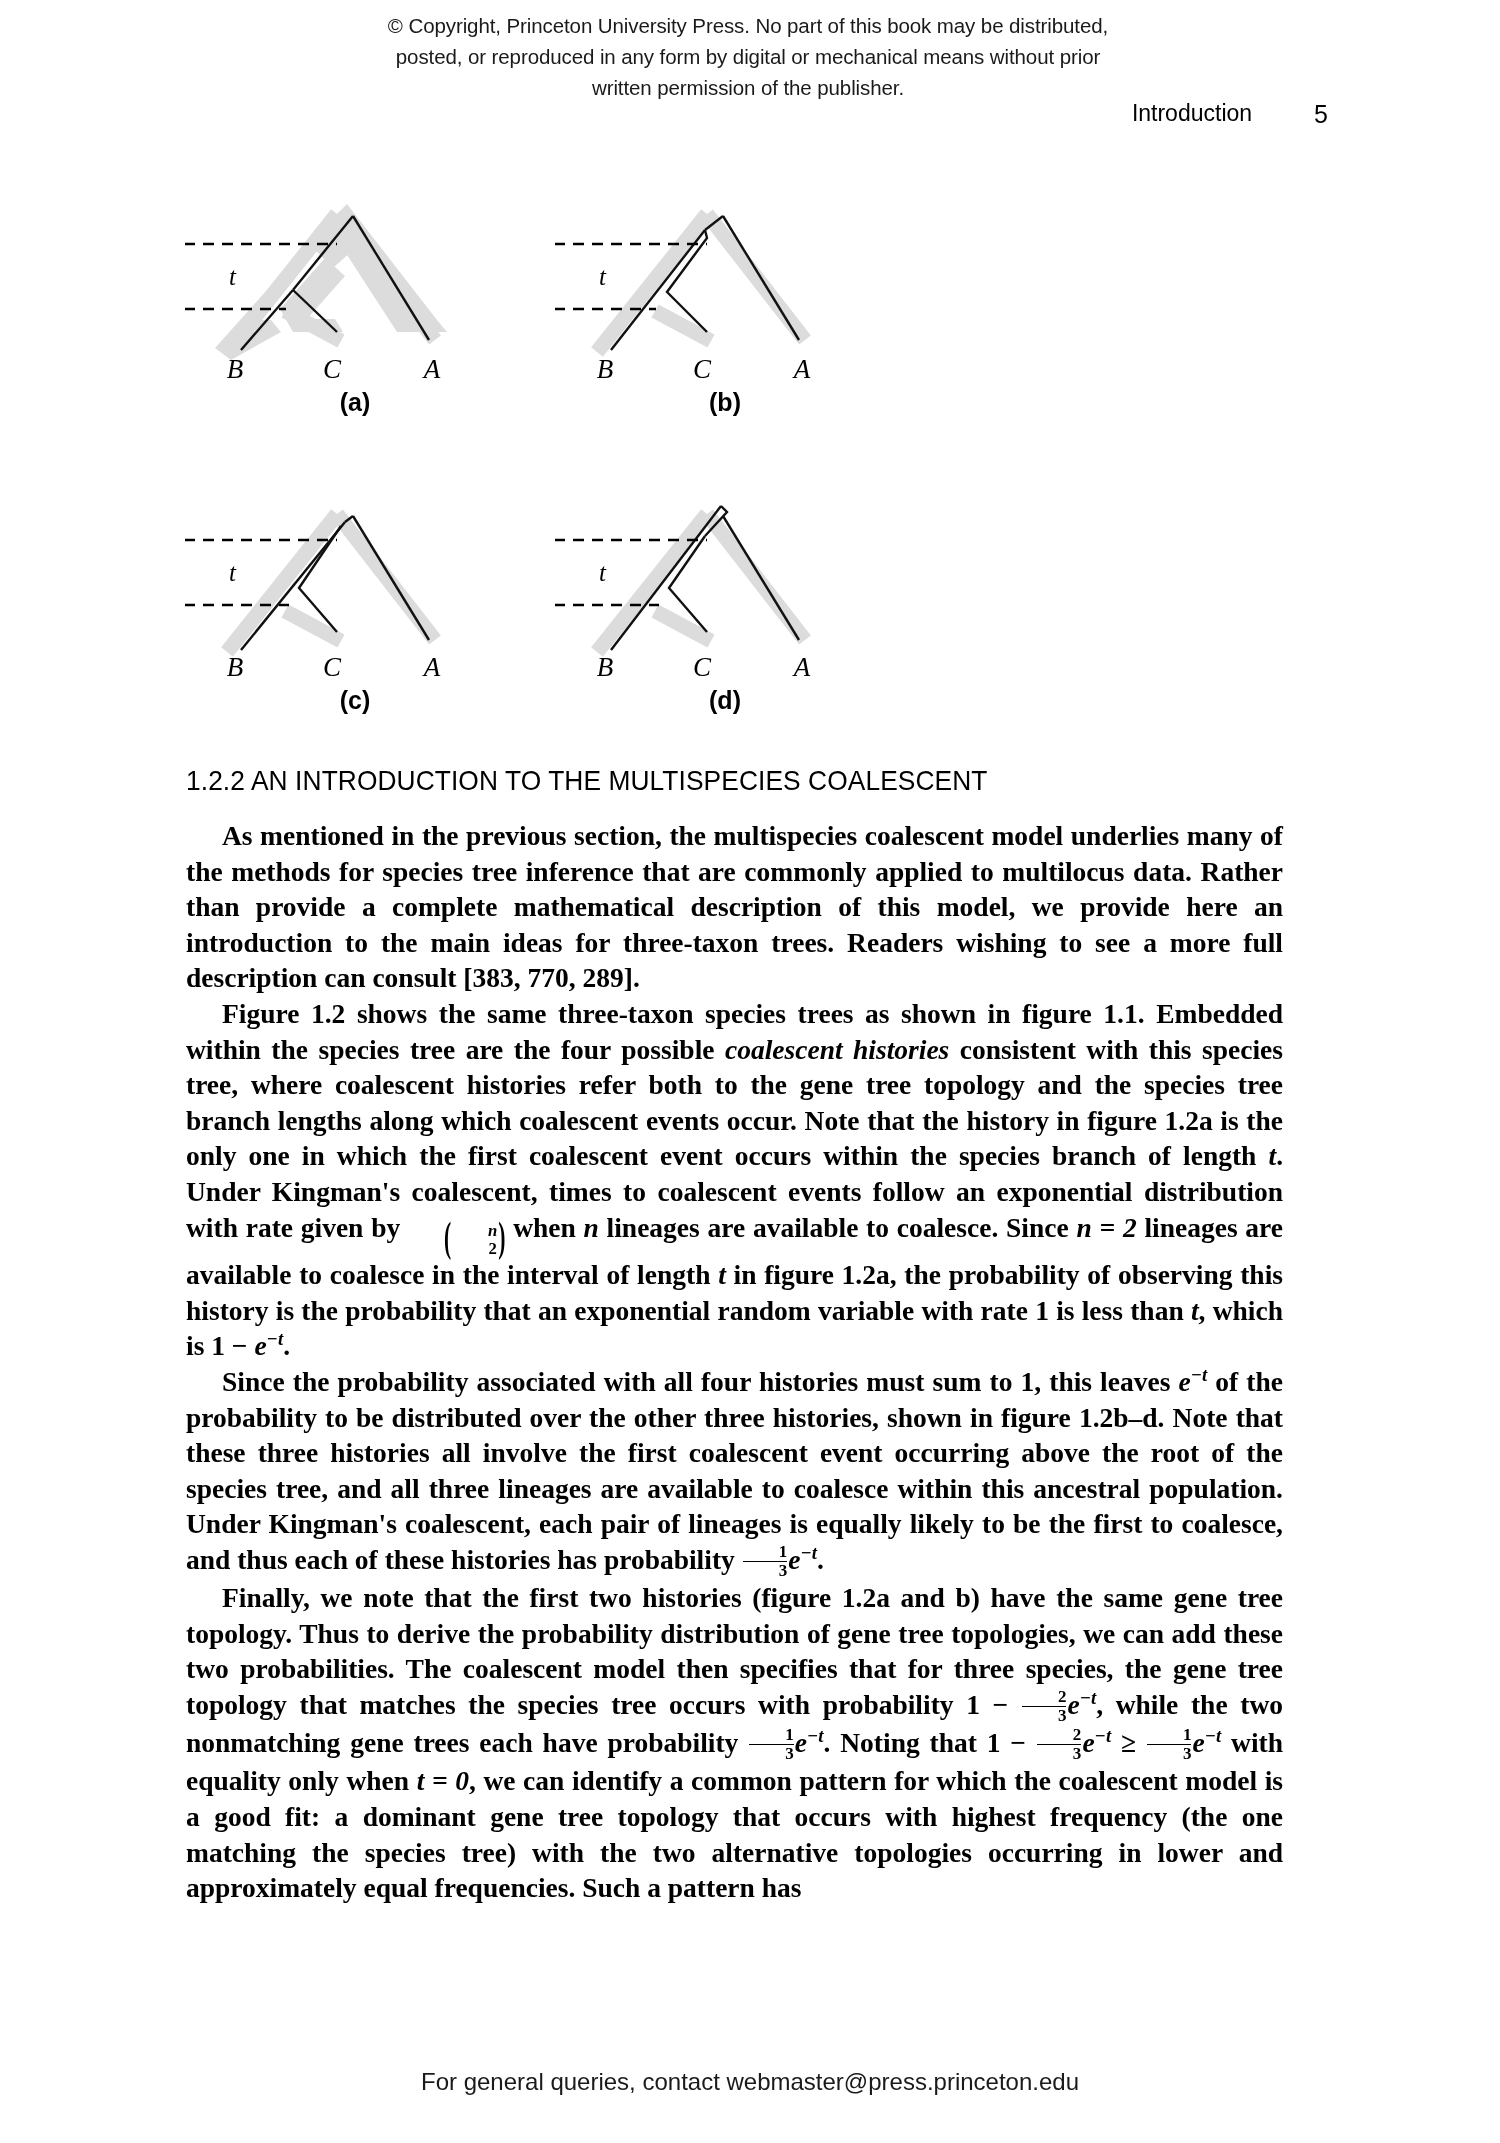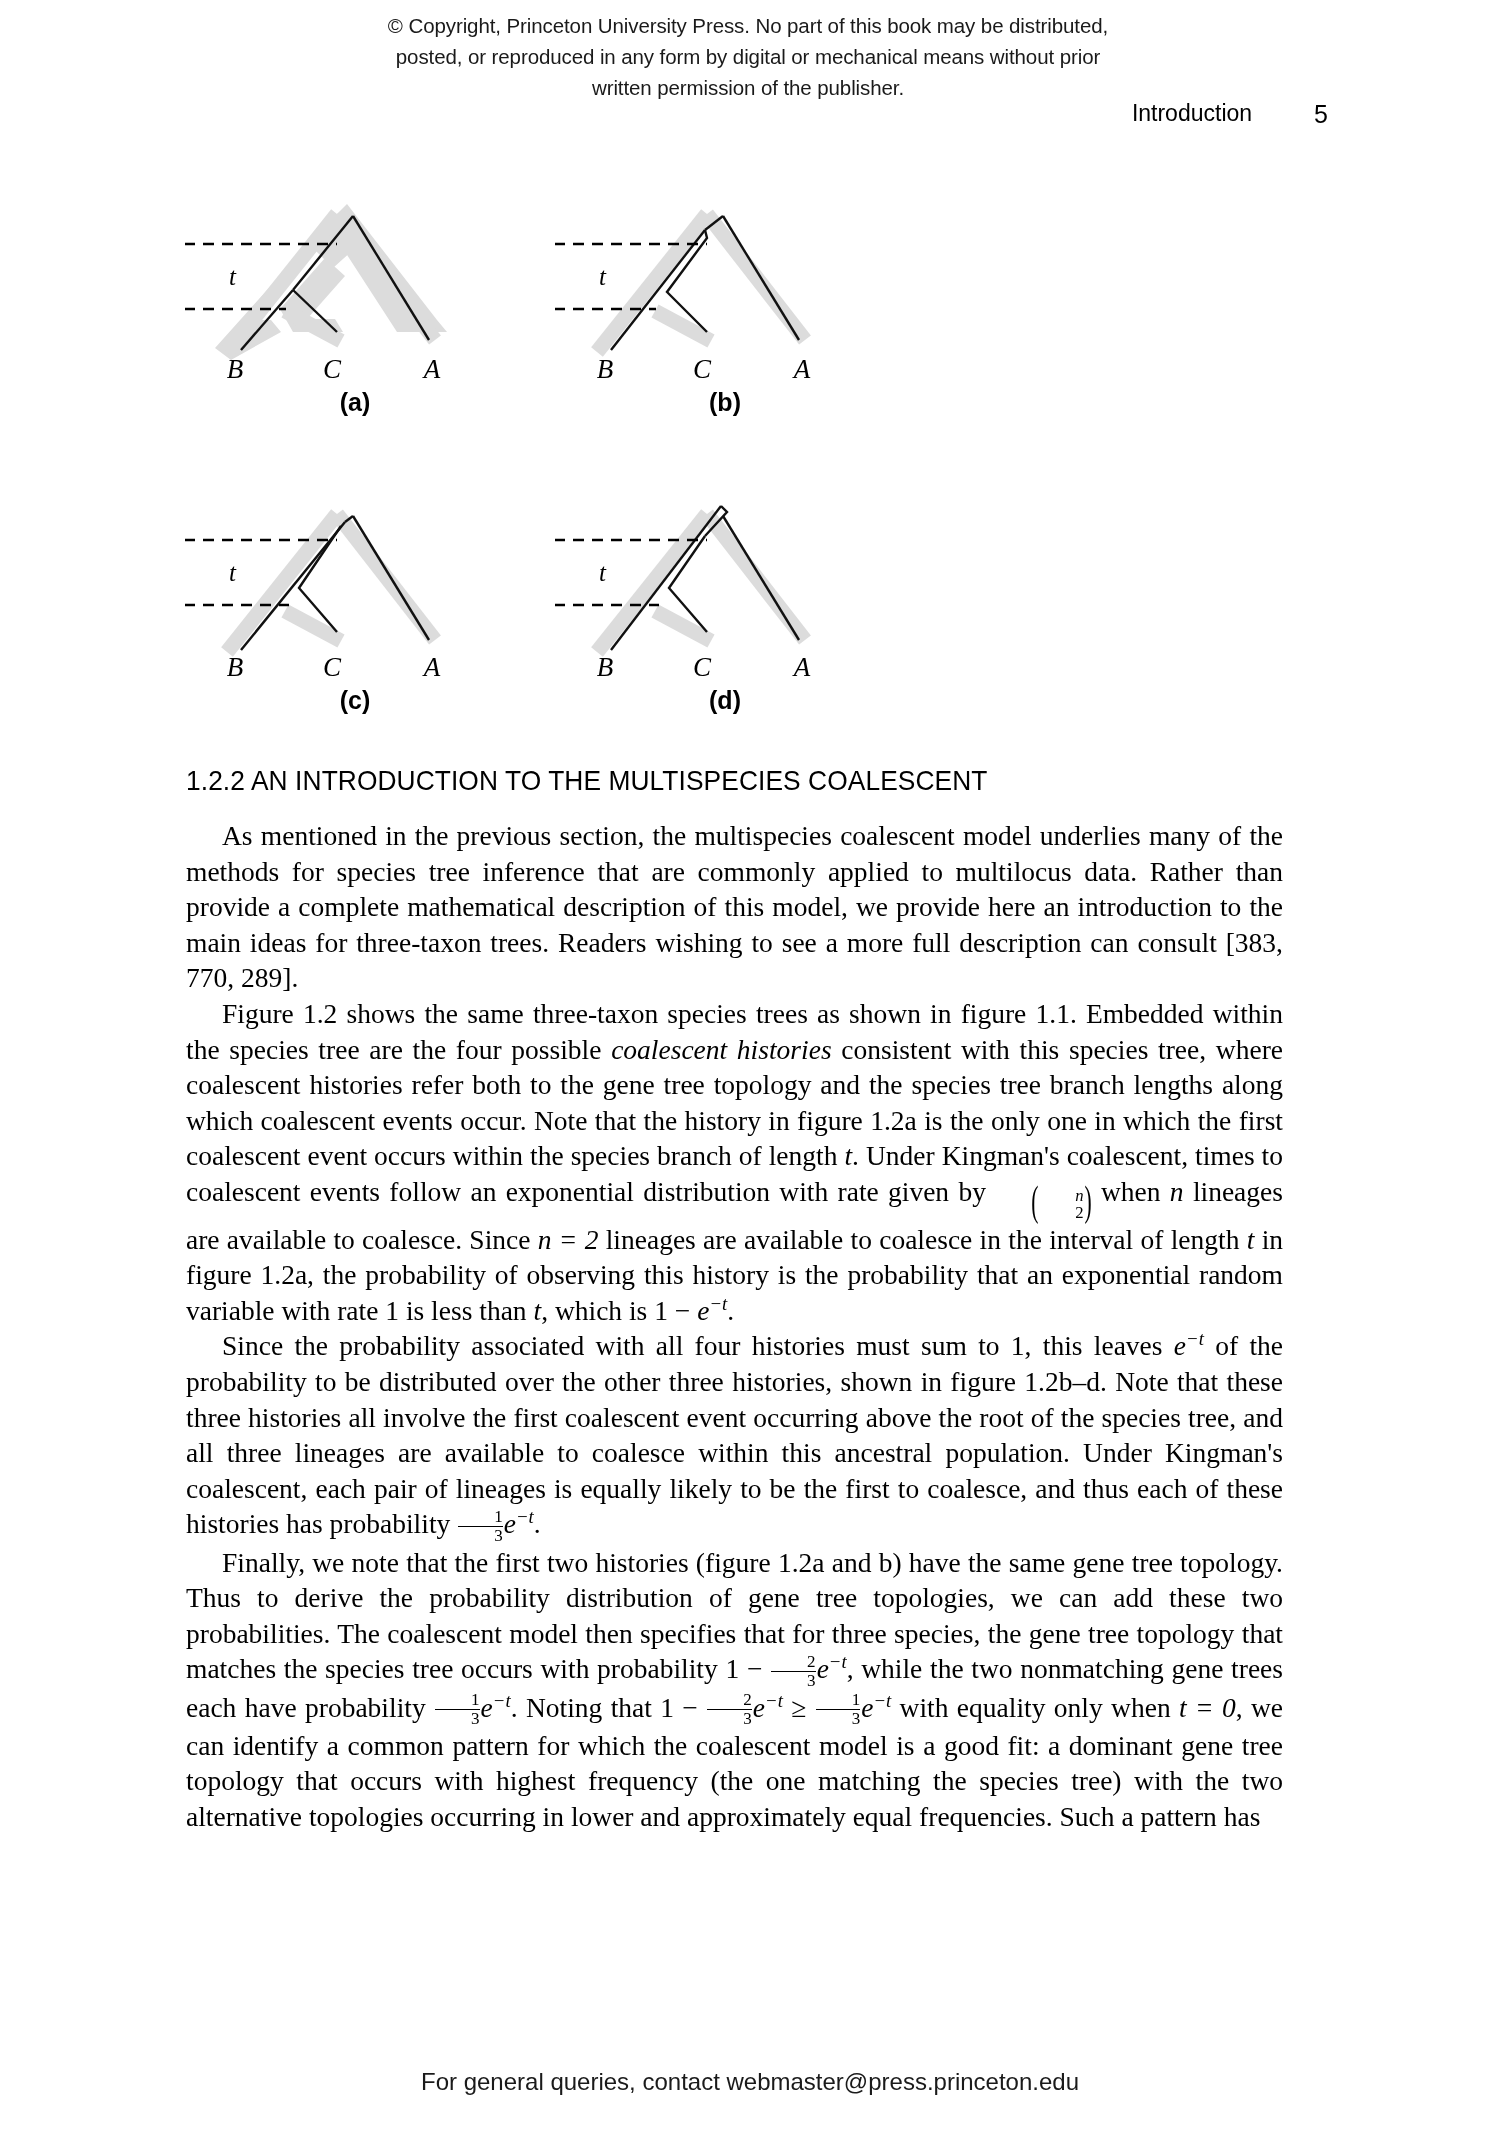--- a/index.html
+++ b/index.html
@@ -128,6 +128,7 @@
   .body-text p {
     margin: 0;
     text-indent: 36px;
+    font-weight: bold;
   }
 
   i, .it { font-style: italic; }

